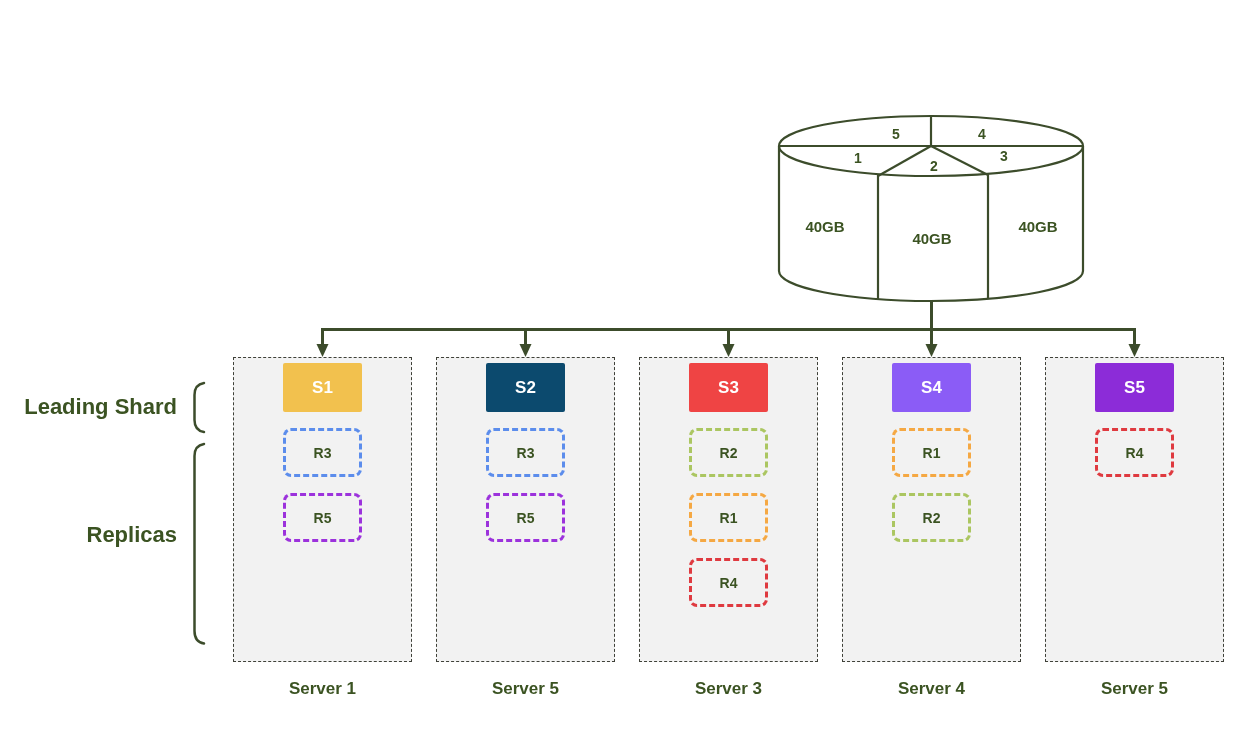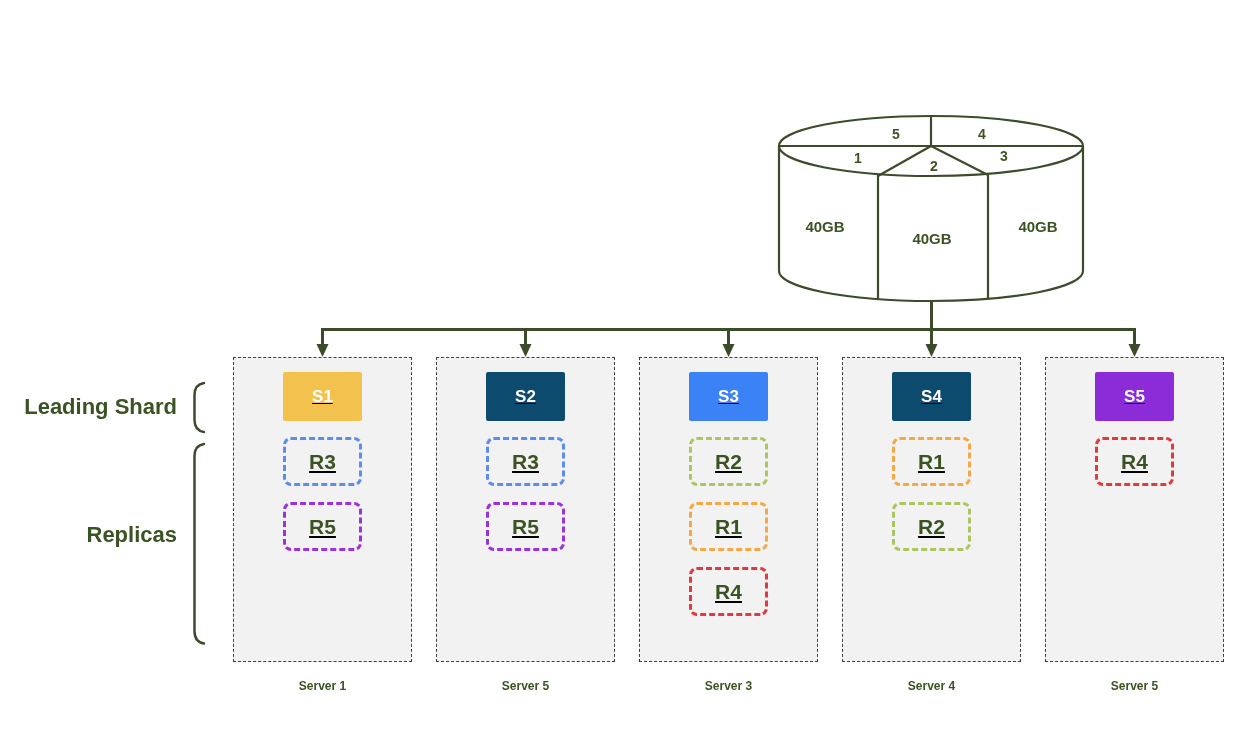--- a/index.html
+++ b/index.html
@@ -26,7 +26,7 @@
   .server-box{
     height:305px;background:#F2F2F2;border:1.5px dashed #3F4139;
     box-sizing:border-box;display:flex;flex-direction:column;align-items:center;
-    padding-top:14px;gap:16px;text-decoration:underline;
+    padding-top:5px;gap:16px;
   }
   .shard{
     width:79px;height:49px;flex:0 0 auto;border-radius:2px;

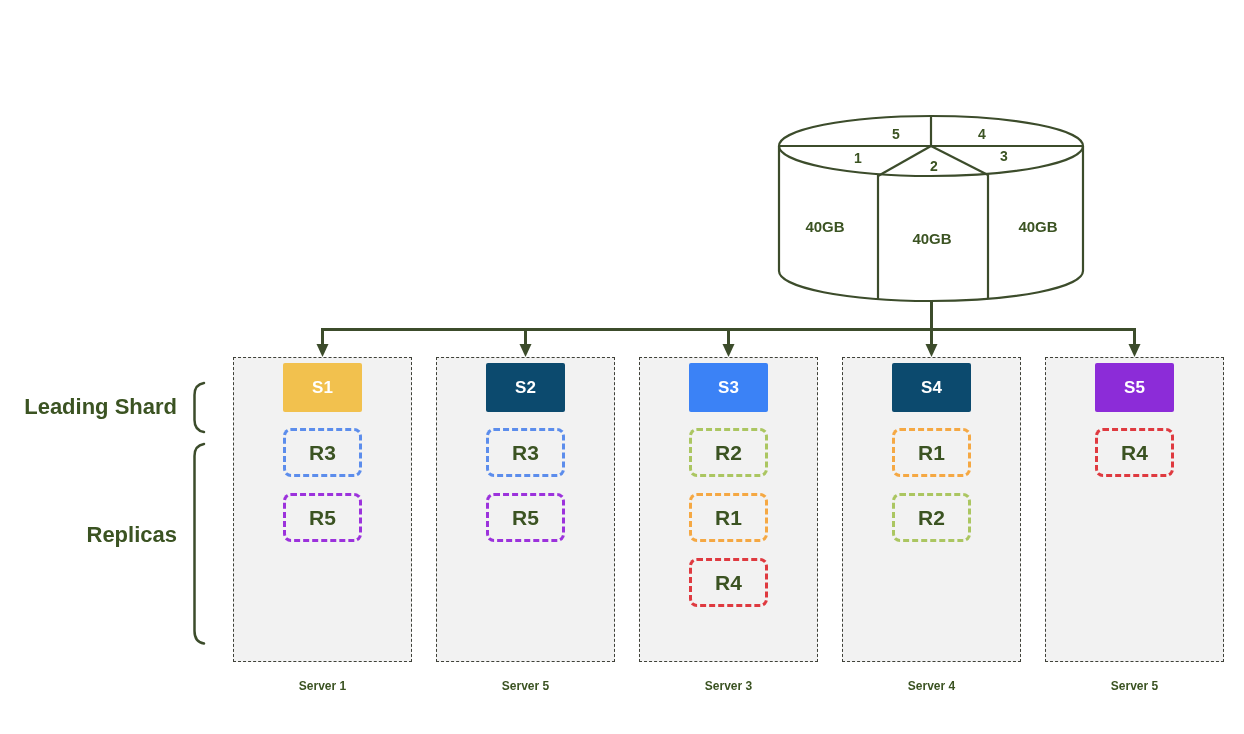--- a/index.html
+++ b/index.html
@@ -128,7 +128,7 @@
     </div>
       <div class="server" style="left: 639px;">
       <div class="server-box">
-        <div class="shard" style="background: #3b82f6;">S3</div>
+        <div class="shard" style="background: #ef4444;">S3</div>
       <div class="replica" style="border-color: rgb(171, 198, 97);">R2</div>
           <div class="replica" style="border-color: rgb(245, 168, 67);">R1</div>
           <div class="replica" style="border-color: rgb(223, 58, 64);">R4</div>

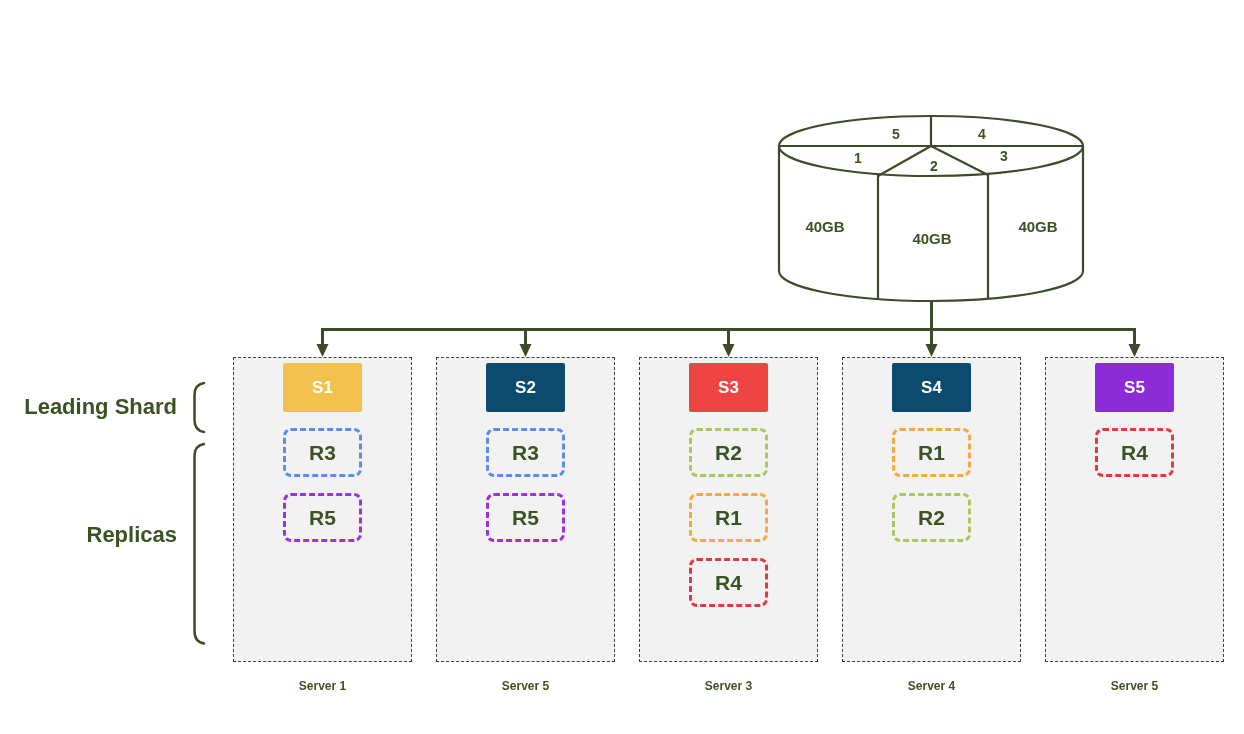--- a/index.html
+++ b/index.html
@@ -137,7 +137,7 @@
     </div>
       <div class="server" style="left: 842px;">
       <div class="server-box">
-        <div class="shard" style="background: #0c4a6e; text-align: center;">S4</div>
+        <div class="shard" style="background: #8b5cf6; text-align: center;">S4</div>
       <div class="replica" style="border-color: rgb(245, 168, 67);">R1</div>
           <div class="replica" style="border-color: rgb(171, 198, 97);">R2</div>
         </div>

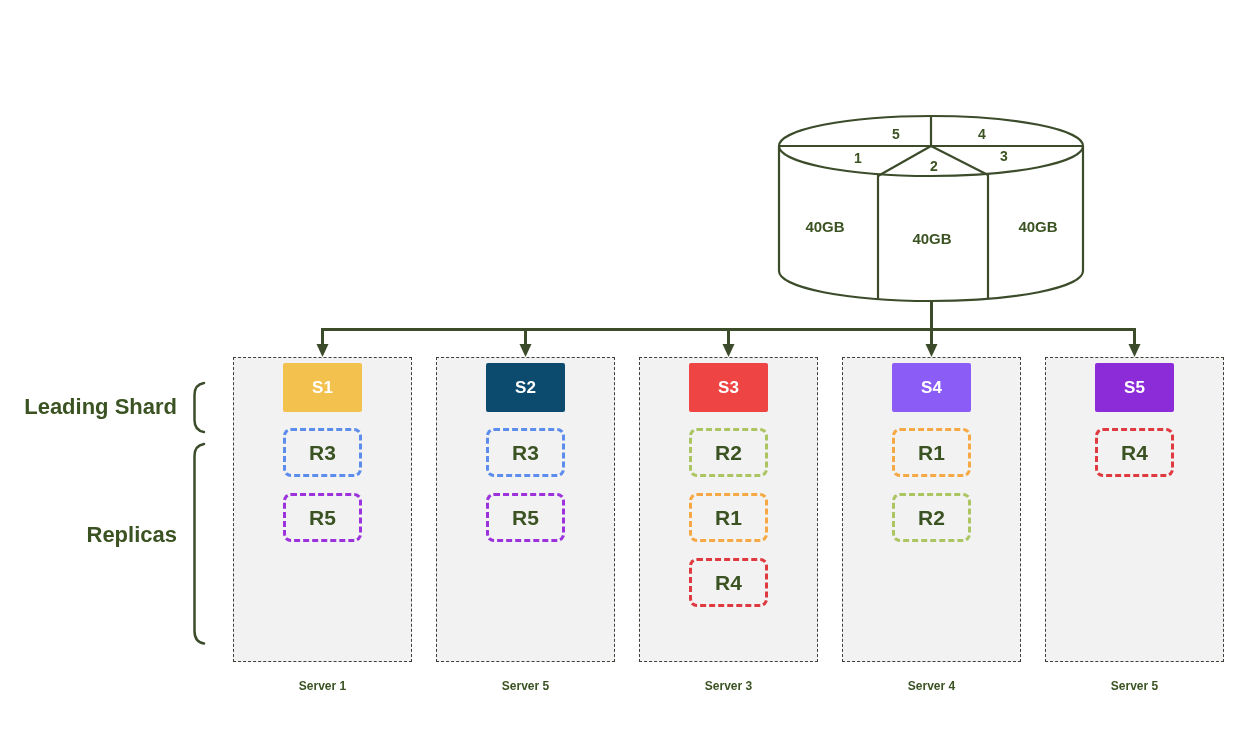--- a/index.html
+++ b/index.html
@@ -37,7 +37,7 @@
     width:79px;height:49px;flex:0 0 auto;box-sizing:border-box;
     border:3px dashed #999;border-radius:8px;
     display:flex;align-items:center;justify-content:center;
-    color:var(--green-text);font-weight:bold;font-size:21px;
+    color:var(--green-text);font-weight:bold;font-size:14px;
   }
   .server-label{
     margin-top:17px;text-align:center;font-weight:bold;font-size:12px;

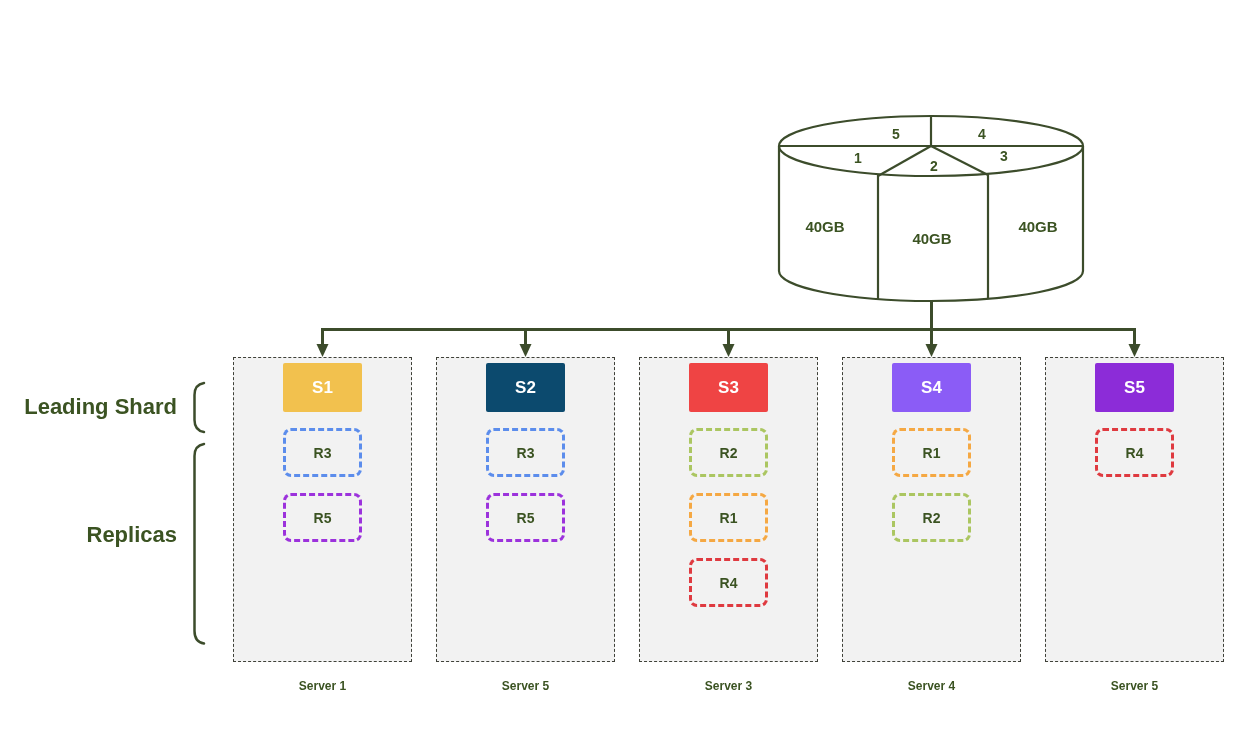--- a/index.html
+++ b/index.html
@@ -40,7 +40,7 @@
     color:var(--green-text);font-weight:bold;font-size:14px;
   }
   .server-label{
-    margin-top:17px;text-align:center;font-weight:bold;font-size:12px;
+    margin-top:17px;text-align:center;font-weight:bold;font-size:17px;
     color:var(--green-text);
   }
   .svgtxt{font-family:"Liberation Sans", sans-serif;font-weight:bold;fill:var(--green-text);}

